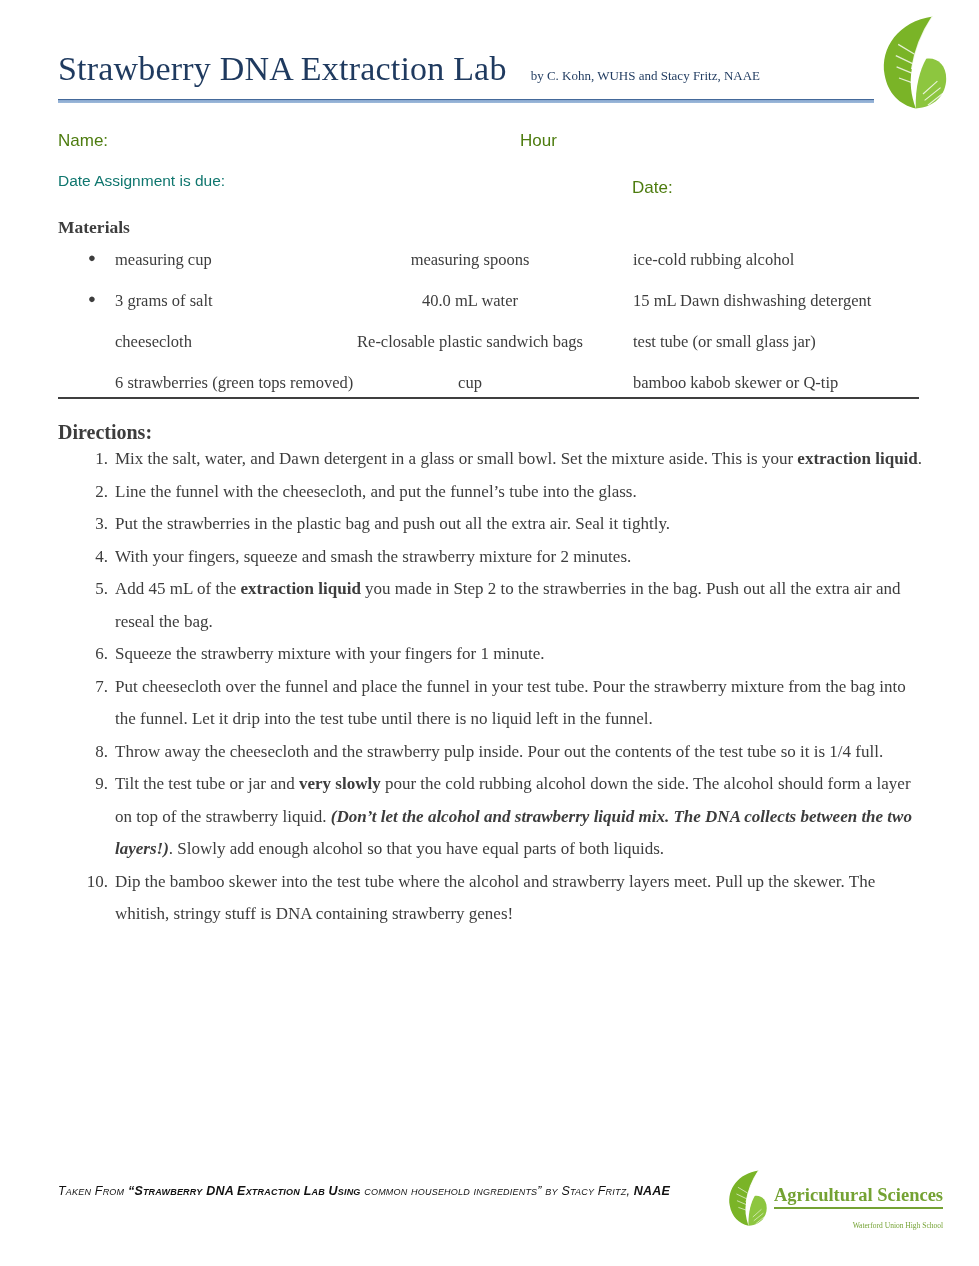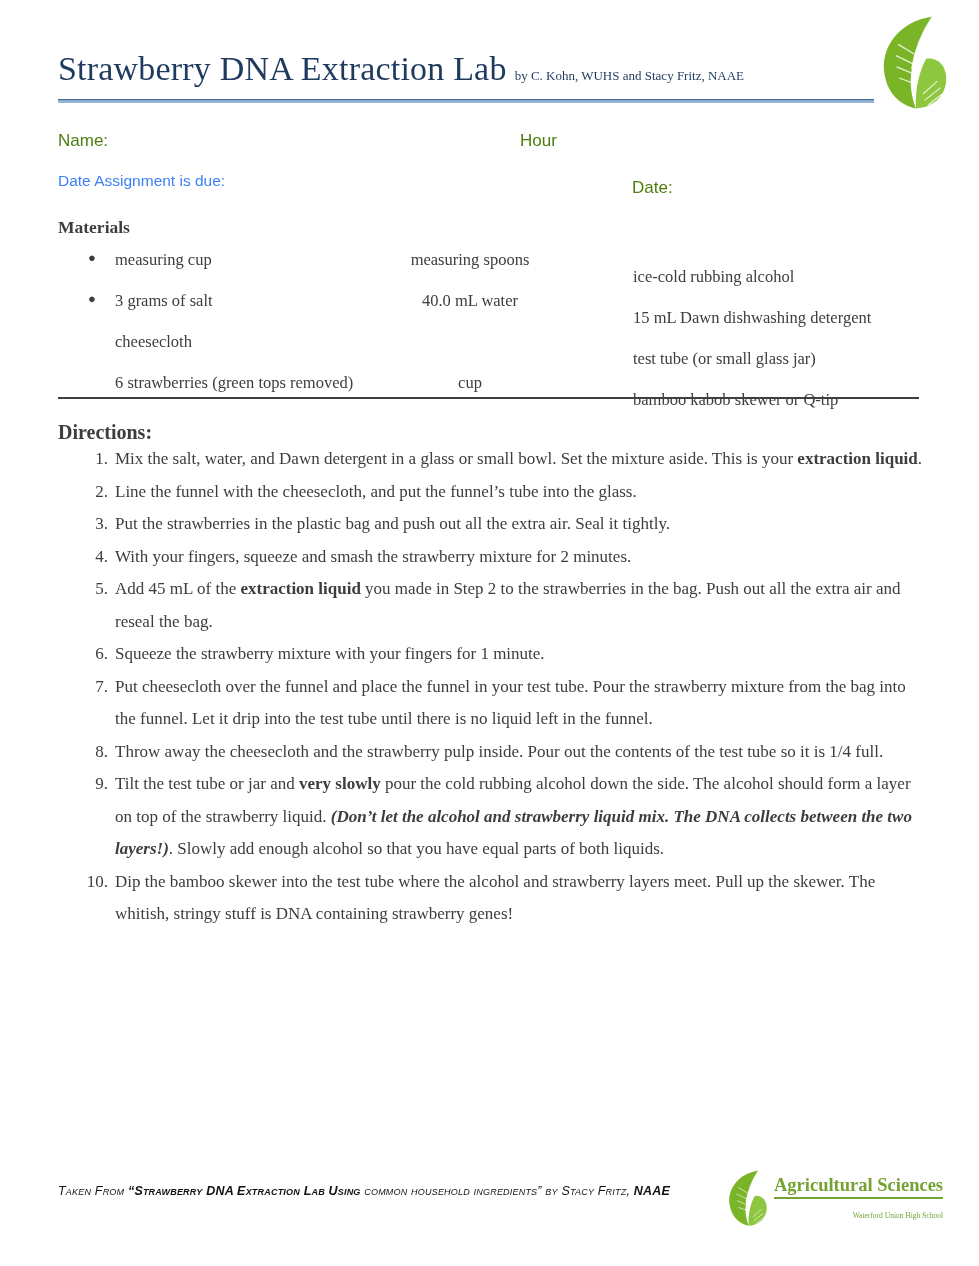--- a/index.html
+++ b/index.html
@@ -11,7 +11,7 @@
 
   
   .header{left:58px;top:50px;width:816px;}
-  .title-line{display:flex;align-items:baseline;gap:8px;}
+  .title-line{display:flex;align-items:baseline;gap:24px;}
   h1.doc-title{
     margin:0;font-size:34px;font-weight:400;color:#1f3a5f;
     font-family:"Liberation Serif", serif;letter-spacing:.2px;white-space:nowrap;

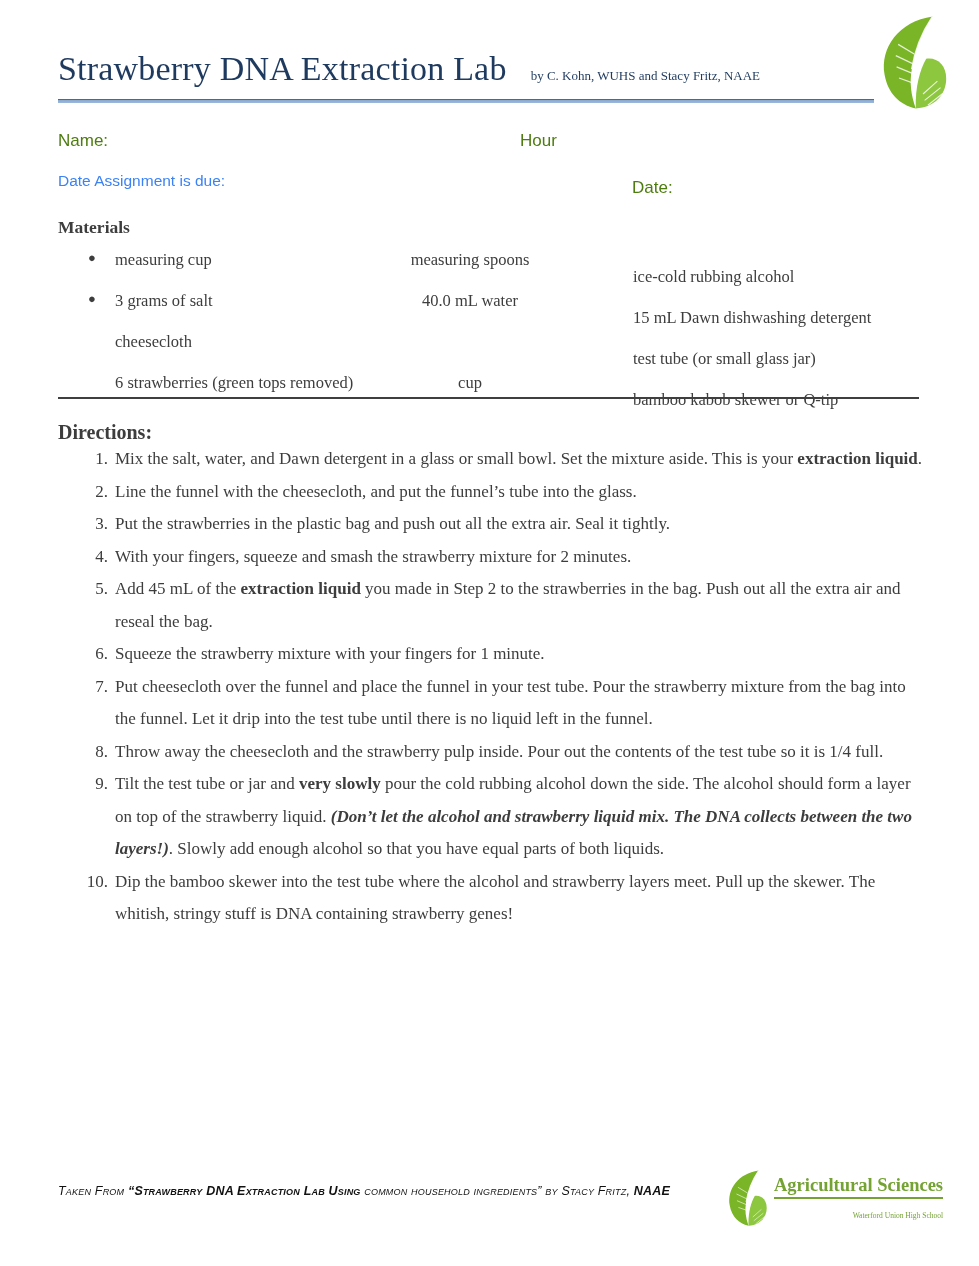--- a/index.html
+++ b/index.html
@@ -28,7 +28,7 @@
     font-family:"Liberation Sans", sans-serif;font-size:17px;color:#4d7c0f;}
   .meta-row .hour{position:absolute;left:462px;top:0;}
   .meta-row .date{position:absolute;left:574px;top:0;margin-top:47px;}
-  .due-row{left:58px;top:172px;font-family:"Liberation Sans", sans-serif;font-size:15.5px;color:#3b82f6;}
+  .due-row{left:58px;top:172px;font-family:"Liberation Sans", sans-serif;font-size:15.5px;color:#0f766e;}
 
   
   .materials-heading{left:58px;top:217px;font-size:17.5px;font-weight:700;color:#3d3d3d;}

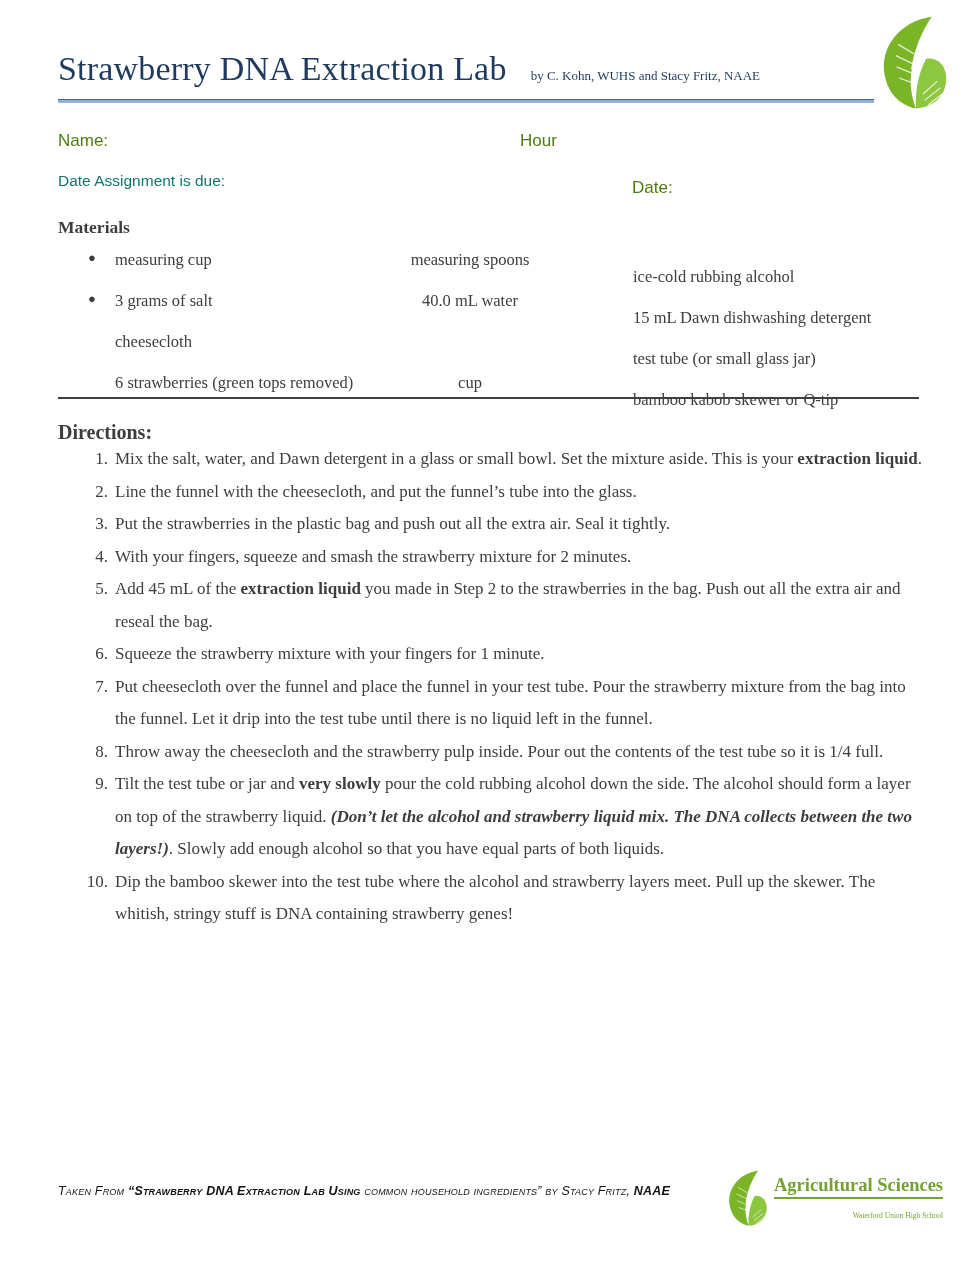--- a/index.html
+++ b/index.html
@@ -37,7 +37,7 @@
   .mat-row .bullet{position:absolute;left:30px;top:0;font-size:13px;}
   .mat-row .c1{position:absolute;left:57px;top:0;white-space:nowrap;}
   .mat-row .c2{position:absolute;left:262px;top:0;width:300px;text-align:center;white-space:nowrap;}
-  .mat-row .c3{position:absolute;left:575px;top:17px;white-space:nowrap;}
+  .mat-row .c3{position:absolute;left:575px;top:0;white-space:nowrap;}
   .materials-rule{left:58px;top:397px;width:861px;height:0;border-top:2px solid #3f3f3f;}
 
   

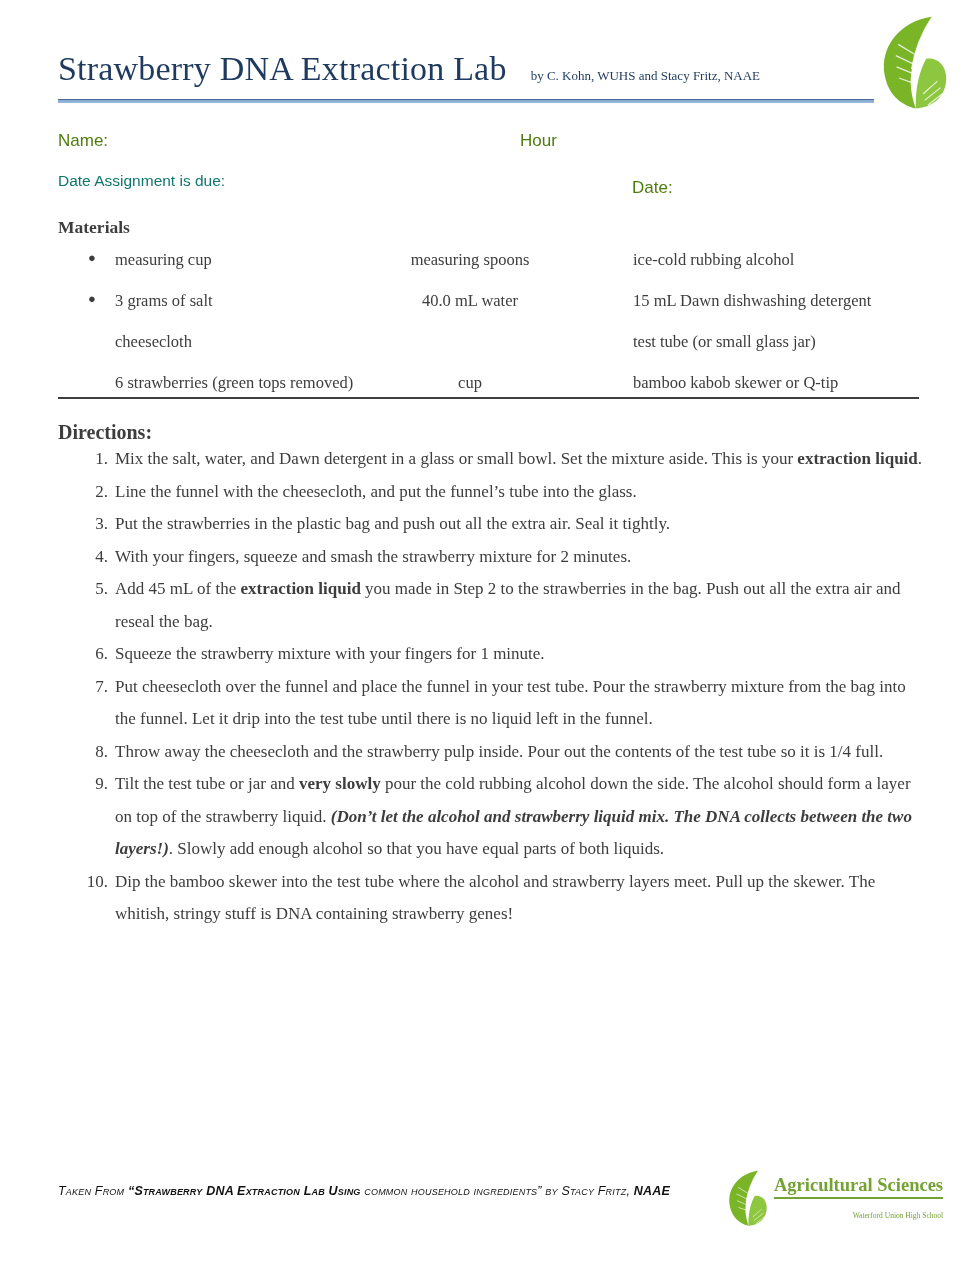--- a/index.html
+++ b/index.html
@@ -108,6 +108,7 @@
     </div>
     <div class="mat-row">
       <span class="c1">cheesecloth</span>
+      <span class="c2">Re-closable plastic sandwich bags</span>
       <span class="c3">test tube (or small glass jar)</span>
     </div>
     <div class="mat-row">

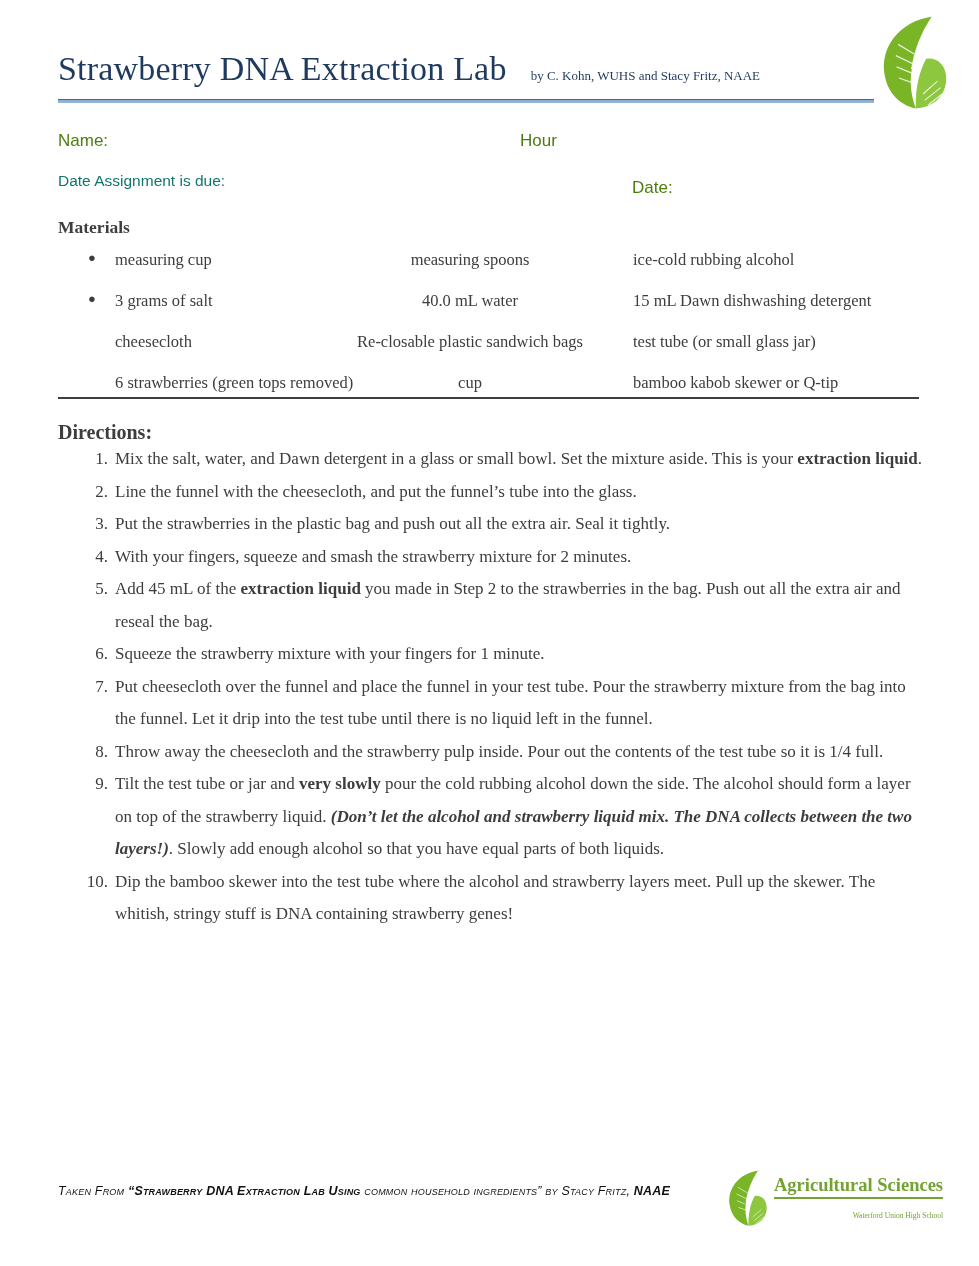--- a/index.html
+++ b/index.html
@@ -54,7 +54,7 @@
   .footer-attr{left:58px;top:1184px;width:650px;
     font-family:"Liberation Sans", sans-serif;font-style:italic;font-variant:small-caps;
     font-size:12.5px;color:#111;letter-spacing:.2px;white-space:nowrap;}
-  .footer-logo{left:724px;top:1164px;width:216px;display:flex;align-items:center;}
+  .footer-logo{left:724px;top:1164px;width:216px;display:flex;align-items:flex-end;}
   .footer-logo .leaf{width:48px;height:62px;flex:0 0 auto;margin-top:4px;}
   .footer-logo .lockup{margin-left:2px;}
   .footer-logo .org{

